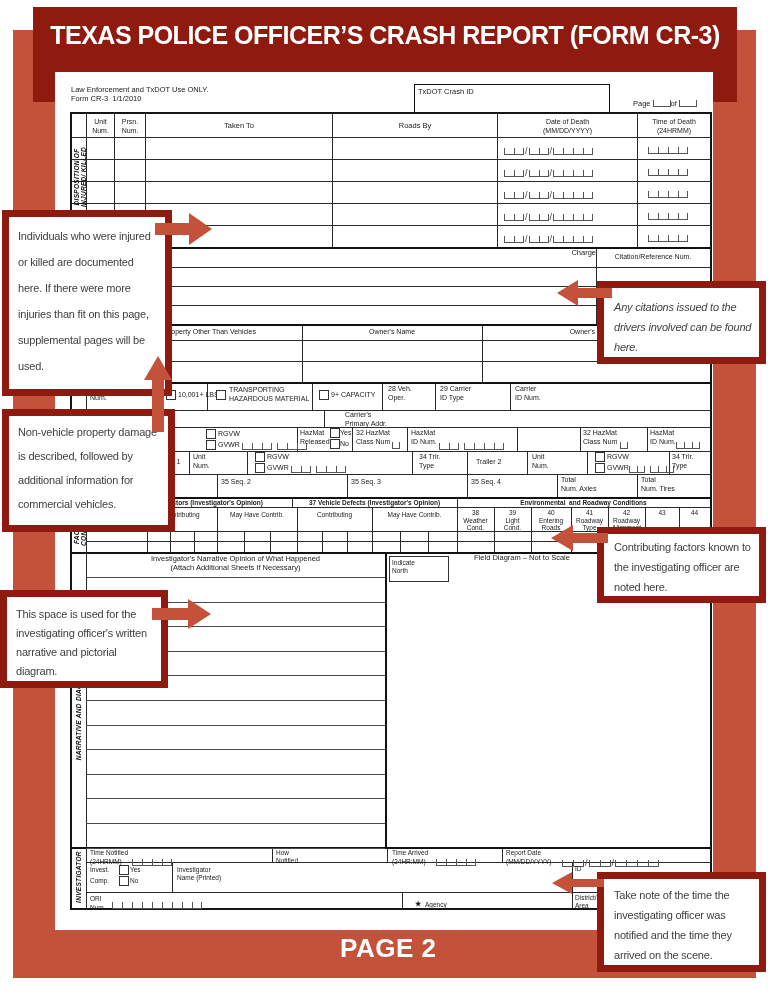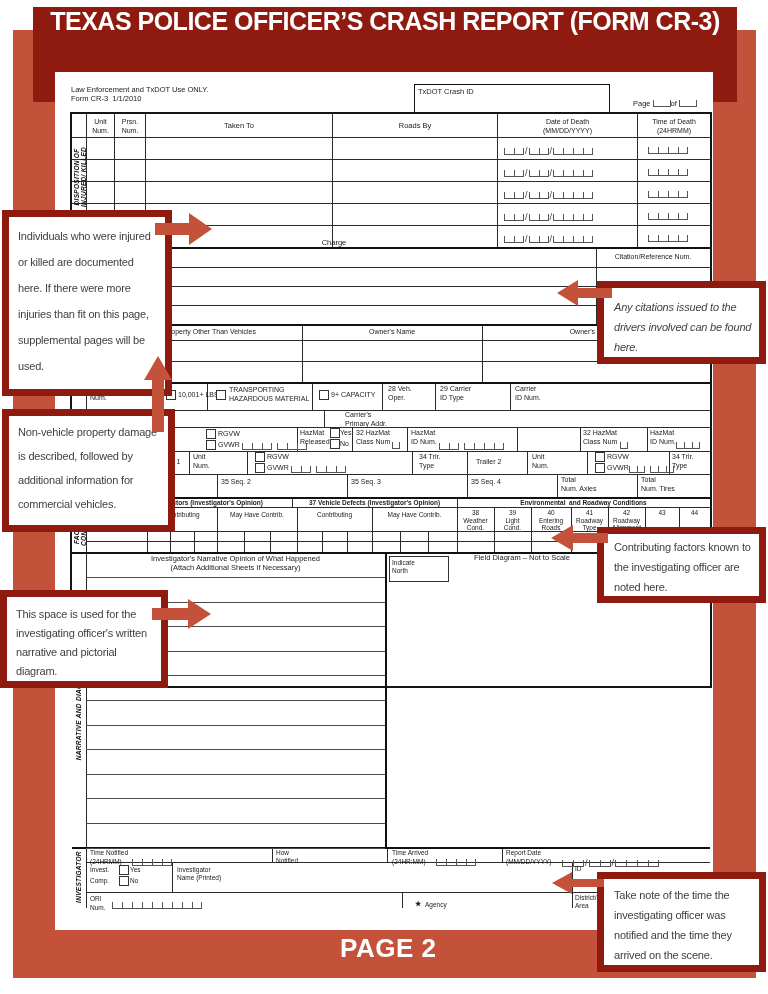--- a/index.html
+++ b/index.html
@@ -14,7 +14,7 @@
 
   .orange-frame{position:absolute;left:13px;top:30px;width:743px;height:948px;background:var(--orange);z-index:0;}
   .banner{position:absolute;left:33px;top:7px;width:704px;height:95px;background:var(--dark-red);z-index:10;}
-  .banner-title{display:block;text-align:center;color:#fff;font-weight:bold;font-size:25px;letter-spacing:-0.5px;white-space:nowrap;}
+  .banner-title{display:block;text-align:center;padding-top:14px;color:#fff;font-weight:bold;font-size:25px;letter-spacing:-0.5px;white-space:nowrap;}
   .footer-label{position:absolute;left:340px;top:933px;color:#fff;font-weight:bold;font-size:26px;letter-spacing:0.5px;z-index:12;}
 
   .page{position:absolute;left:55px;top:72px;width:658px;height:858px;background:#fff;z-index:20;}

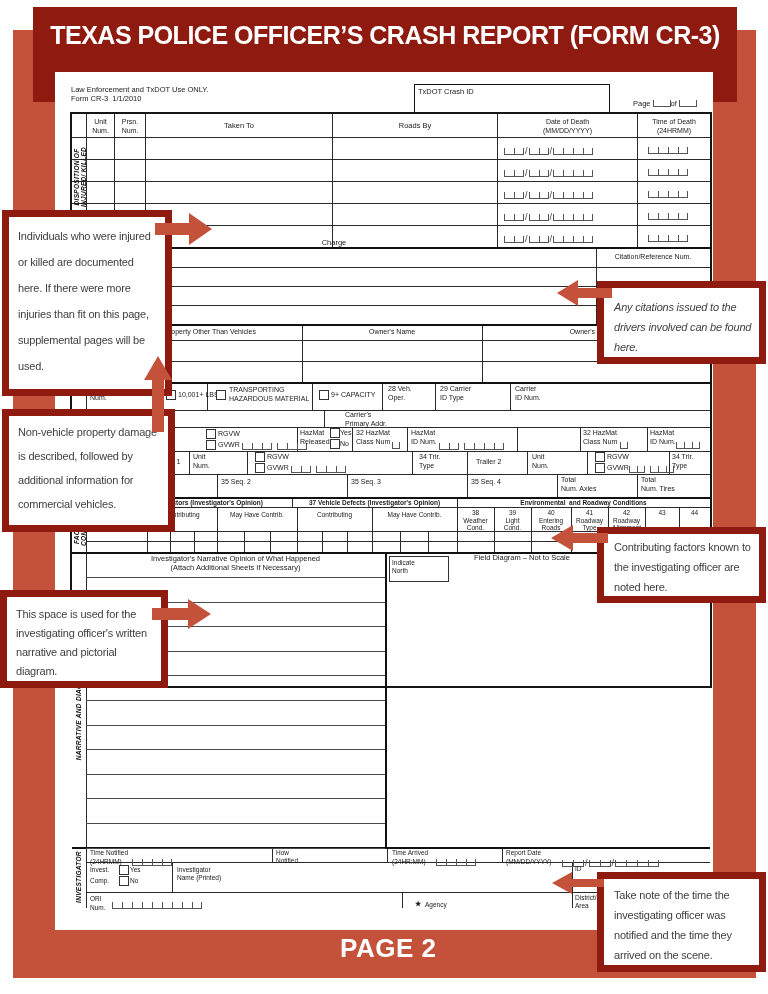--- a/index.html
+++ b/index.html
@@ -23,7 +23,7 @@
   .meta-lbl{position:absolute;font-size:7.5px;line-height:9px;color:var(--ink);white-space:pre;}
   .idbox{position:absolute;border:1px solid #111;background:#fff;}
 
-  .form{position:absolute;left:15px;top:40px;width:642px;height:576px;border:2px solid #151515;box-sizing:border-box;}
+  .form{position:absolute;left:15px;top:40px;width:642px;height:798px;border:2px solid #151515;box-sizing:border-box;}
   .gl{position:absolute;background:#2a2a2a;}
   .gl.t{background:#111;}
 

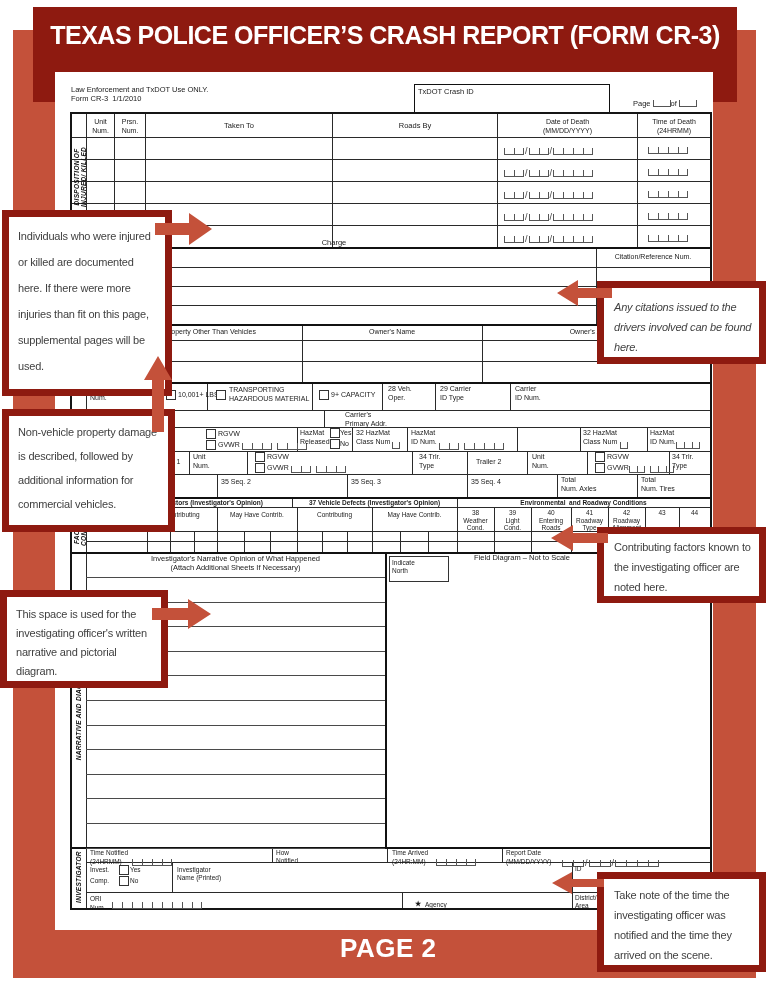--- a/index.html
+++ b/index.html
@@ -319,7 +319,7 @@
           </span>
         </div>
 
-      <span class="lbl c s75" style="left:0;top:125px;width:524px;">Charge</span>
+      <span class="lbl c s75" style="left:0;top:135px;width:524px;text-align:right;">Charge</span>
       <span class="lbl c s7" style="left:524px;top:139px;width:114px;">Citation/Reference Num.</span>
 
       <span class="lbl c s7" style="left:14px;top:214px;width:216px;">Damaged Property Other Than Vehicles</span>

